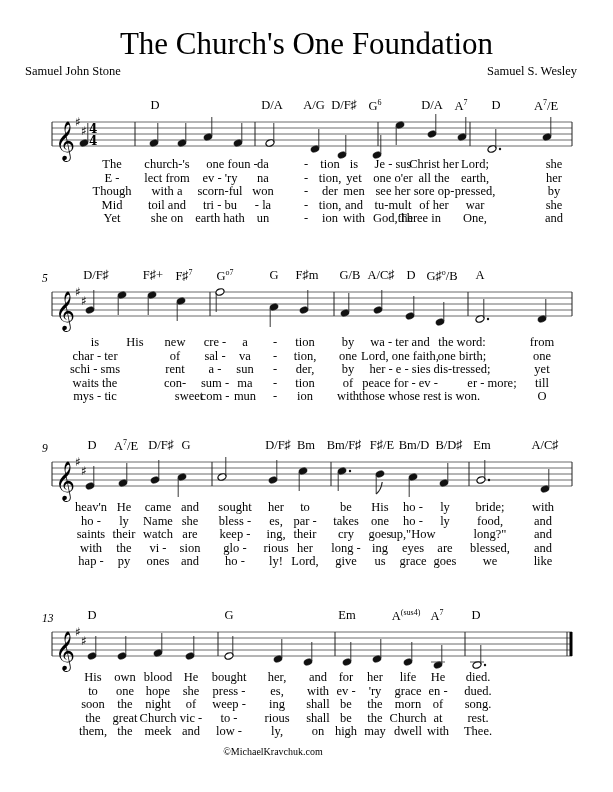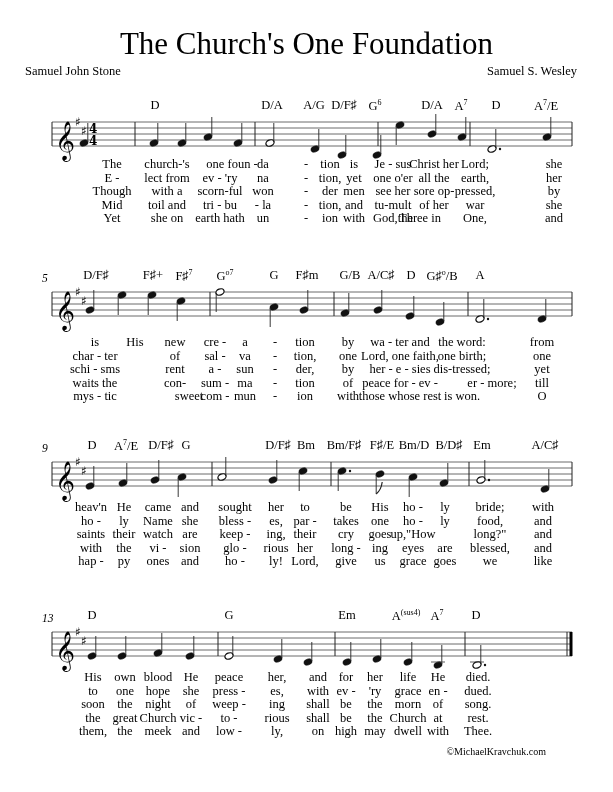--- a/index.html
+++ b/index.html
@@ -528,7 +528,7 @@
       <div class="lyric" style="left: 125px; top: 60px;">own</div>
       <div class="lyric" style="left: 158px; top: 60px;">blood</div>
       <div class="lyric" style="left: 191px; top: 60px;">He</div>
-      <div class="lyric" style="left: 229px; top: 60px;">peace</div>
+      <div class="lyric" style="left: 229px; top: 60px;">bought</div>
       <div class="lyric" style="left: 277px; top: 60px;">her,</div>
       <div class="lyric" style="left: 318px; top: 60px;">and</div>
       <div class="lyric" style="left: 346px; top: 60px;">for</div>

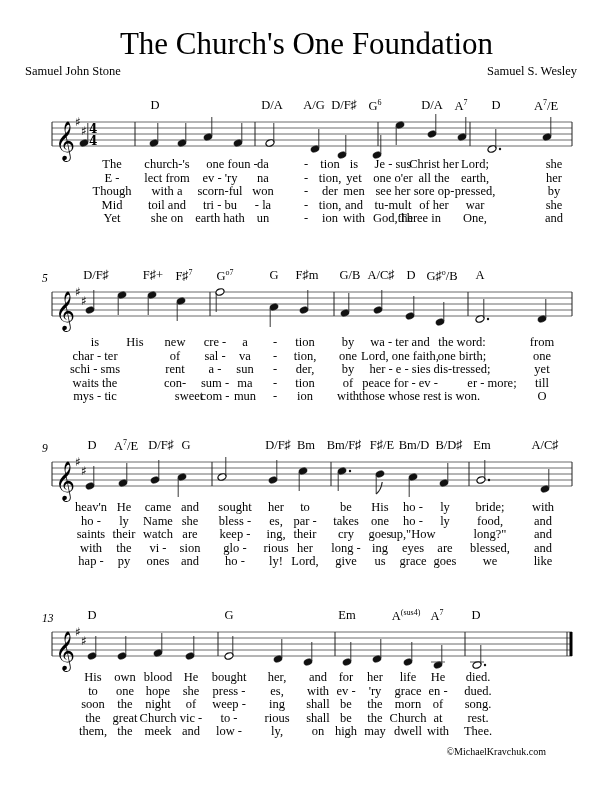--- a/index.html
+++ b/index.html
@@ -16,7 +16,7 @@
   .chord sup { font-size: 8px; vertical-align: 5px; }
   .mnum { position: absolute; left: 42px; font-size: 11.5px; font-style: italic; }
   .lyric { position: absolute; font-size: 12.5px; white-space: nowrap; transform: translateX(-50%); }
-  .footer { position: absolute; left: 0; width: 546px; top: 746px; text-align: right; font-size: 10px; }
+  .footer { position: absolute; left: 0; width: 546px; top: 746px; text-align: center; font-size: 10px; }
 </style>
 </head>
 <body>

